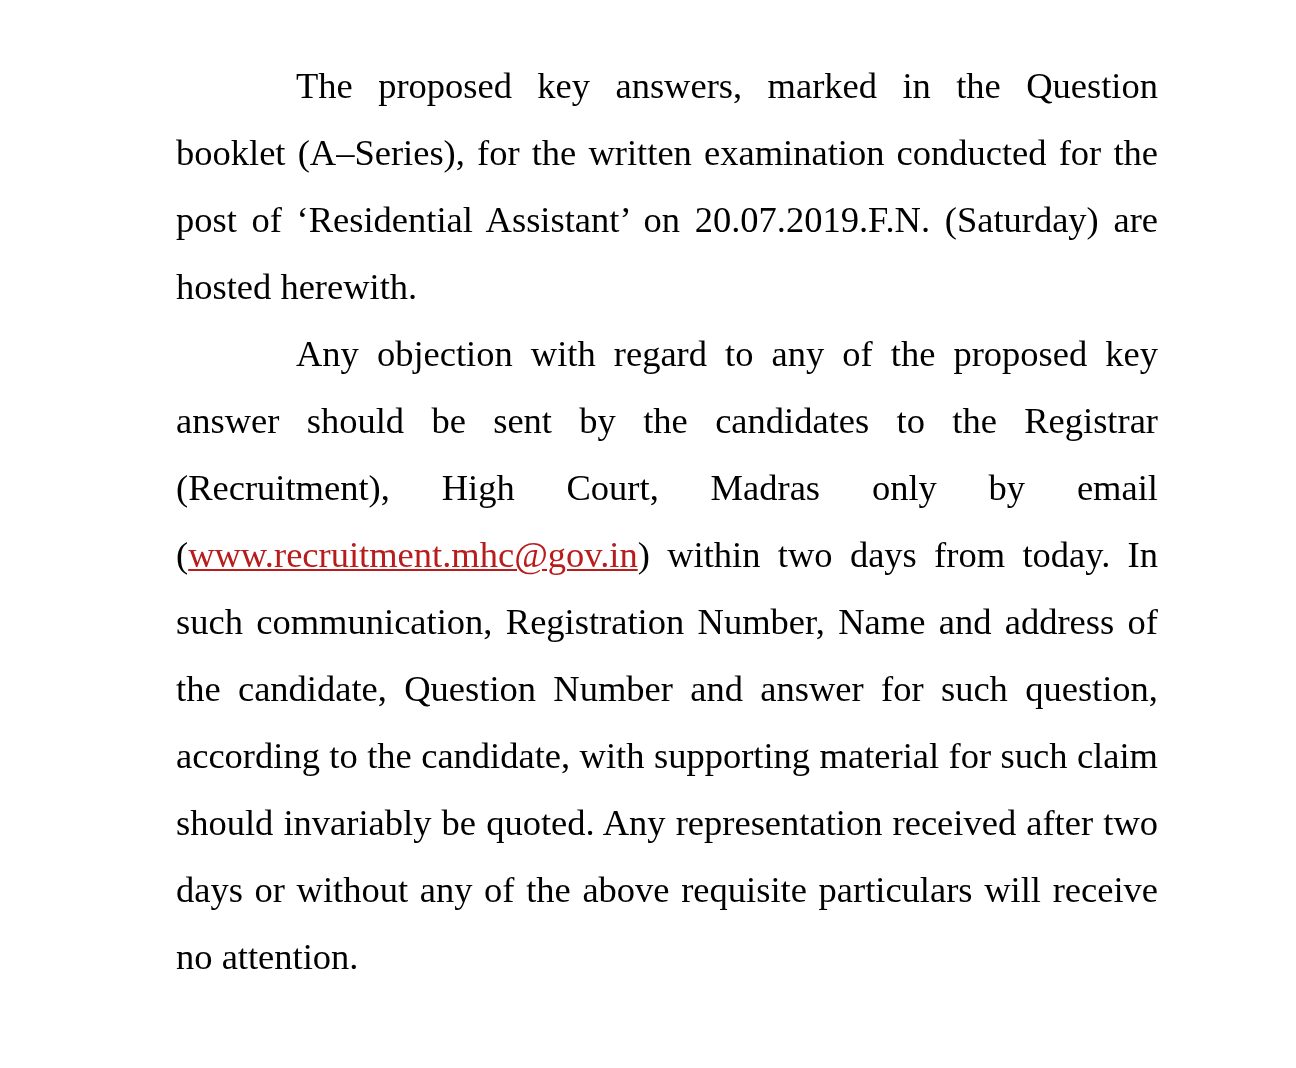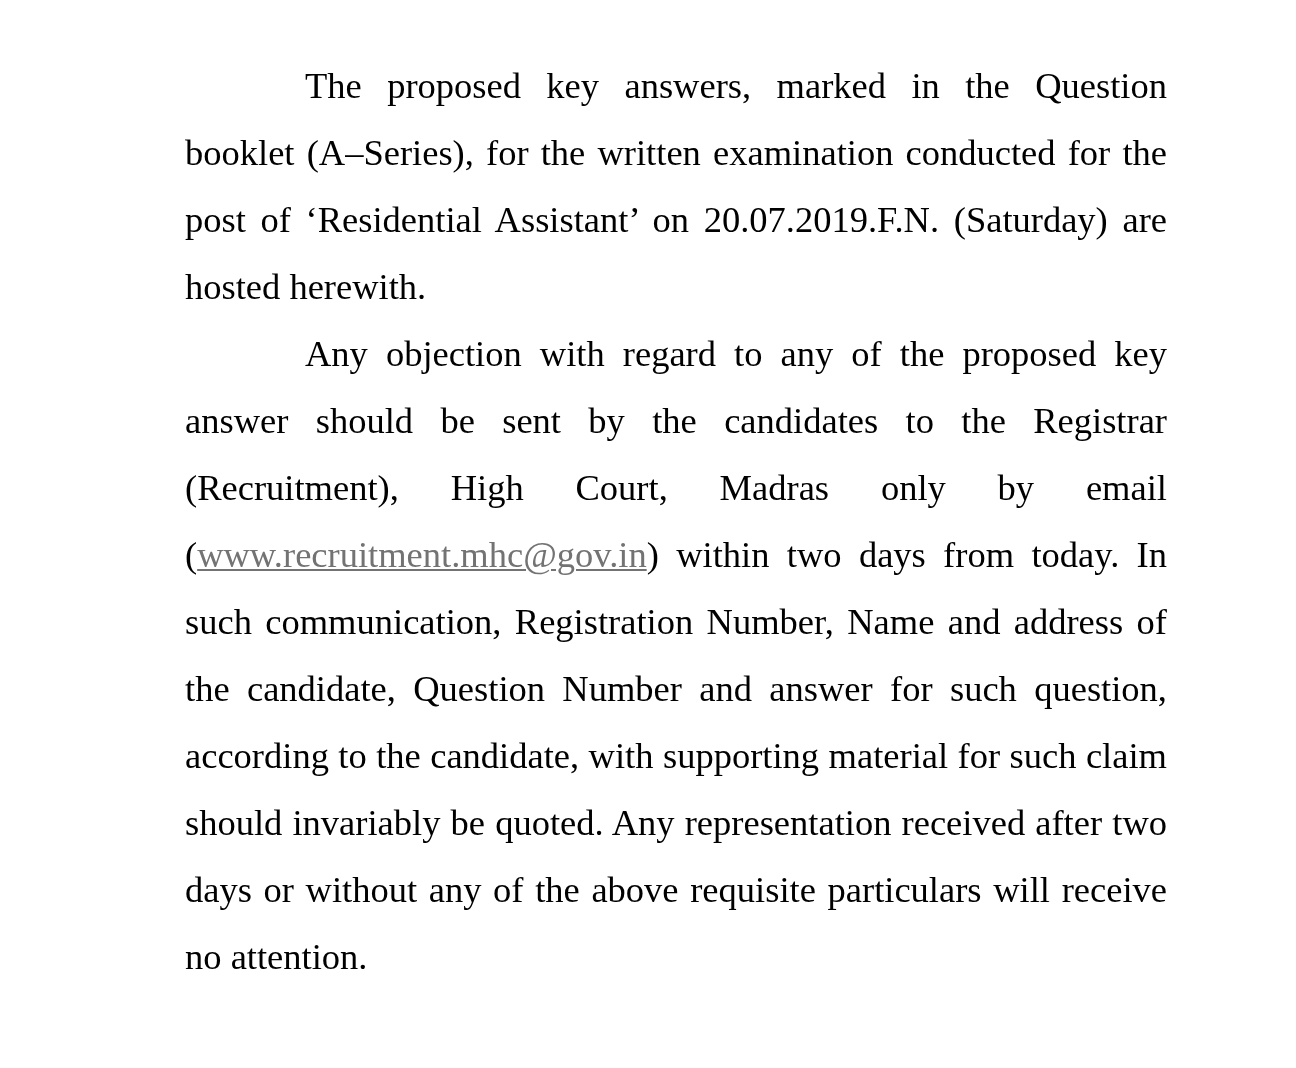--- a/index.html
+++ b/index.html
@@ -24,7 +24,7 @@
   }
   .doc-body {
     position: absolute;
-    left: 185px;
+    left: 176px;
     top: 52px;
     width: 982px;
   }

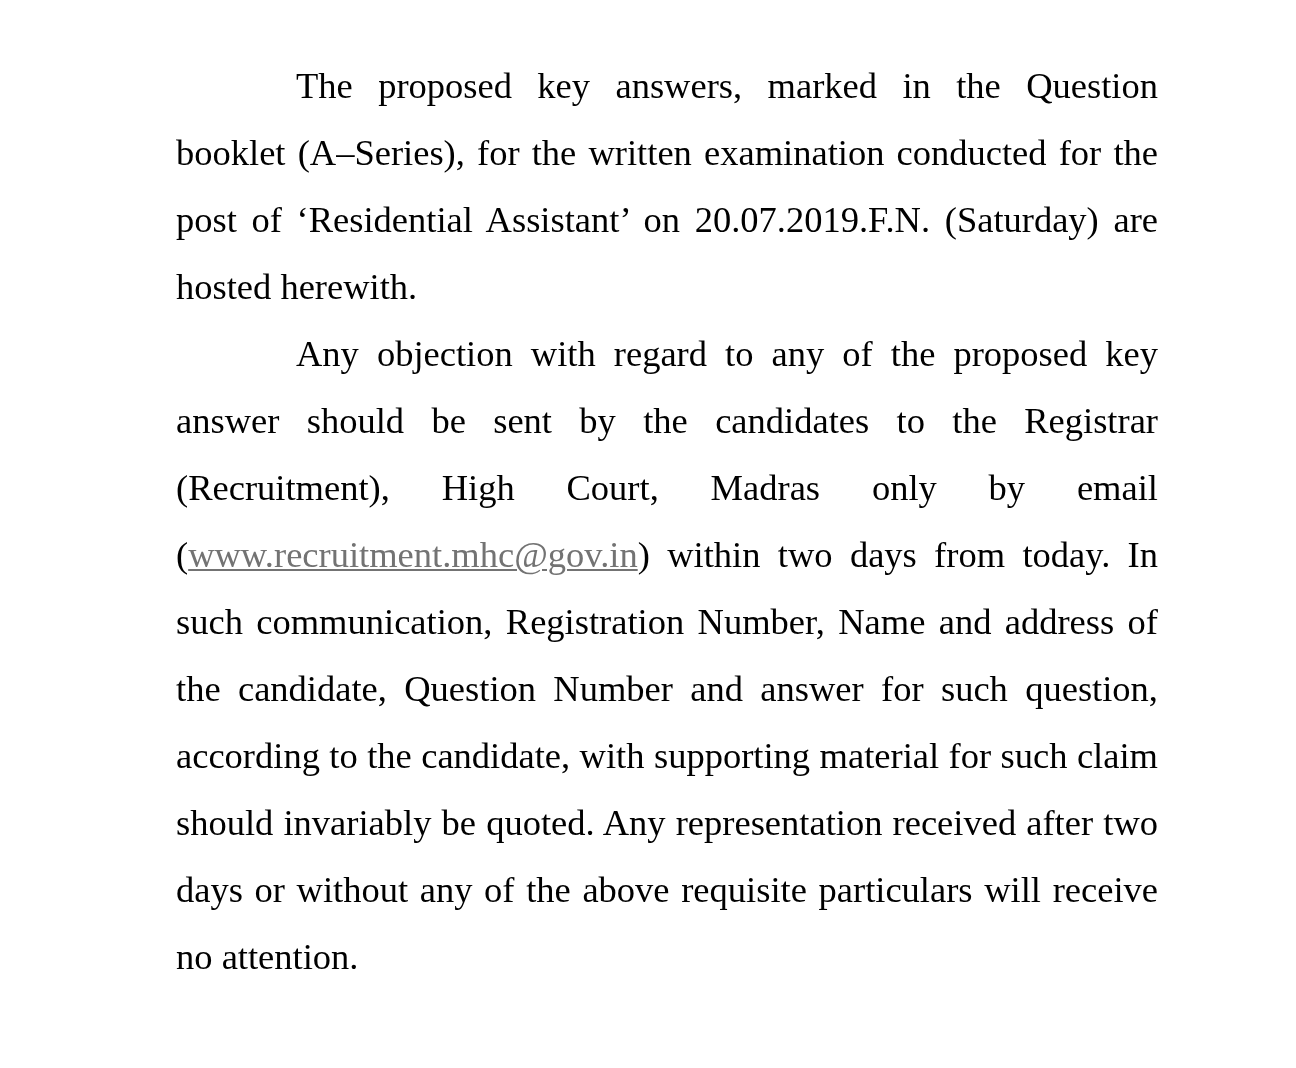--- a/index.html
+++ b/index.html
@@ -46,7 +46,7 @@
     margin-bottom: 0;
   }
   .link {
-    color: #737373;
+    color: #b91c1c;
     text-decoration: underline;
     text-decoration-thickness: 2px;
     text-underline-offset: 2px;

